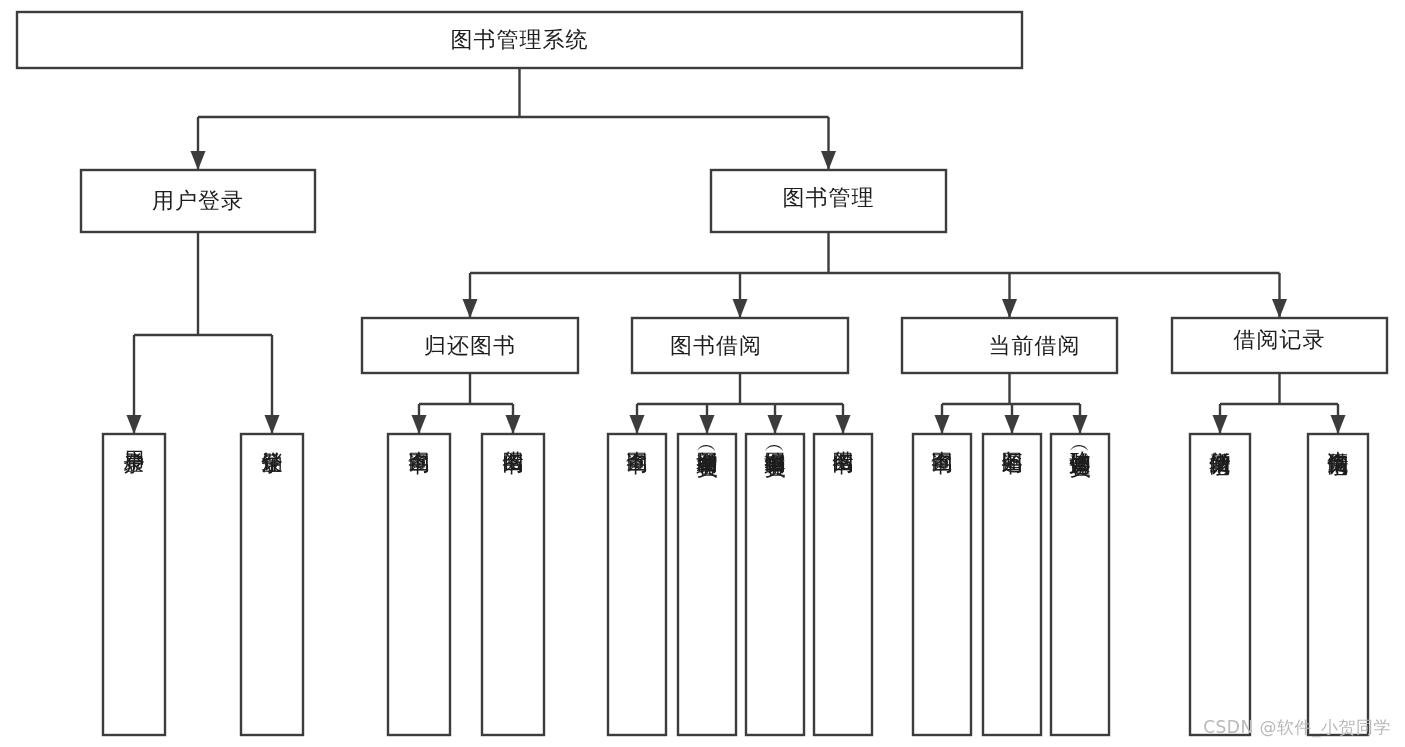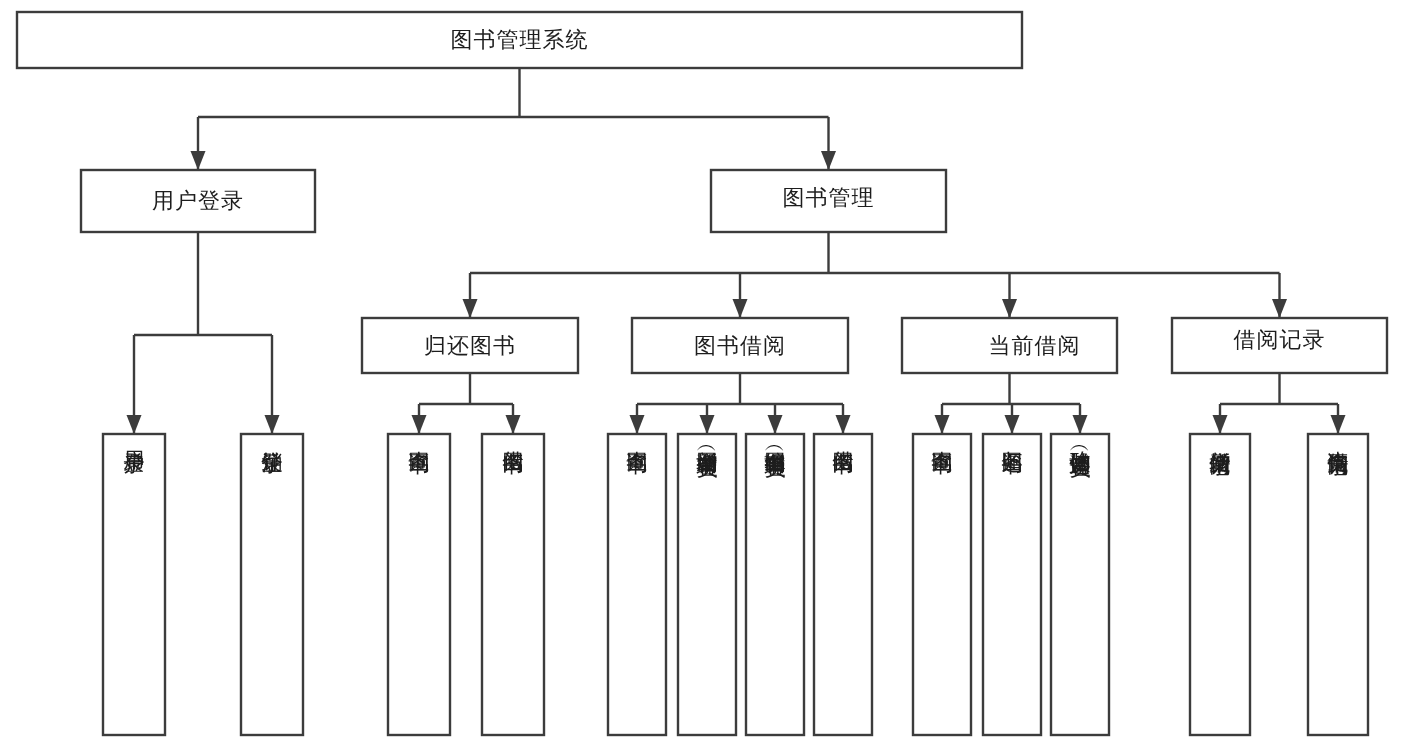--- a/index.html
+++ b/index.html
@@ -181,7 +181,7 @@
       <div class="horiz-text-wrap" style="left: 362px; top: 318px; width: 216px; height: 55px;">
         <div class="horiz-text">归还图书</div>
       </div>
-      <div class="horiz-text-wrap" style="left: 632px; top: 318px; width: 216px; height: 55px;">
+      <div class="horiz-text-wrap" style="left: 608px; top: 318px; width: 216px; height: 55px;">
         <div class="horiz-text">图书借阅</div>
       </div>
       <div class="horiz-text-wrap" style="left: 902px; top: 318px; width: 215px; height: 55px; margin-left: 25px;">

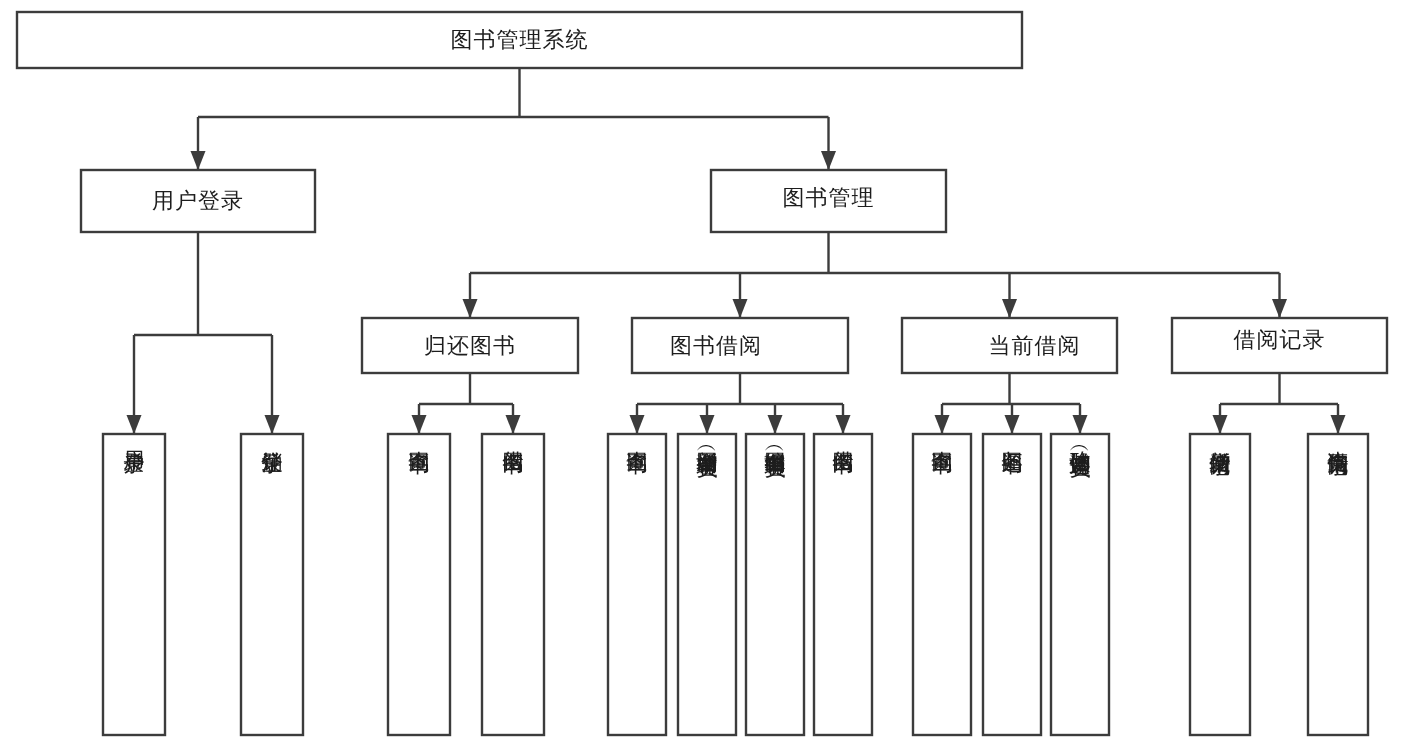--- a/index.html
+++ b/index.html
@@ -231,6 +231,7 @@
       </div>
     </div>
 
+  <div class="watermark">CSDN @软件_小贺同学</div>
 
 </div>
 

